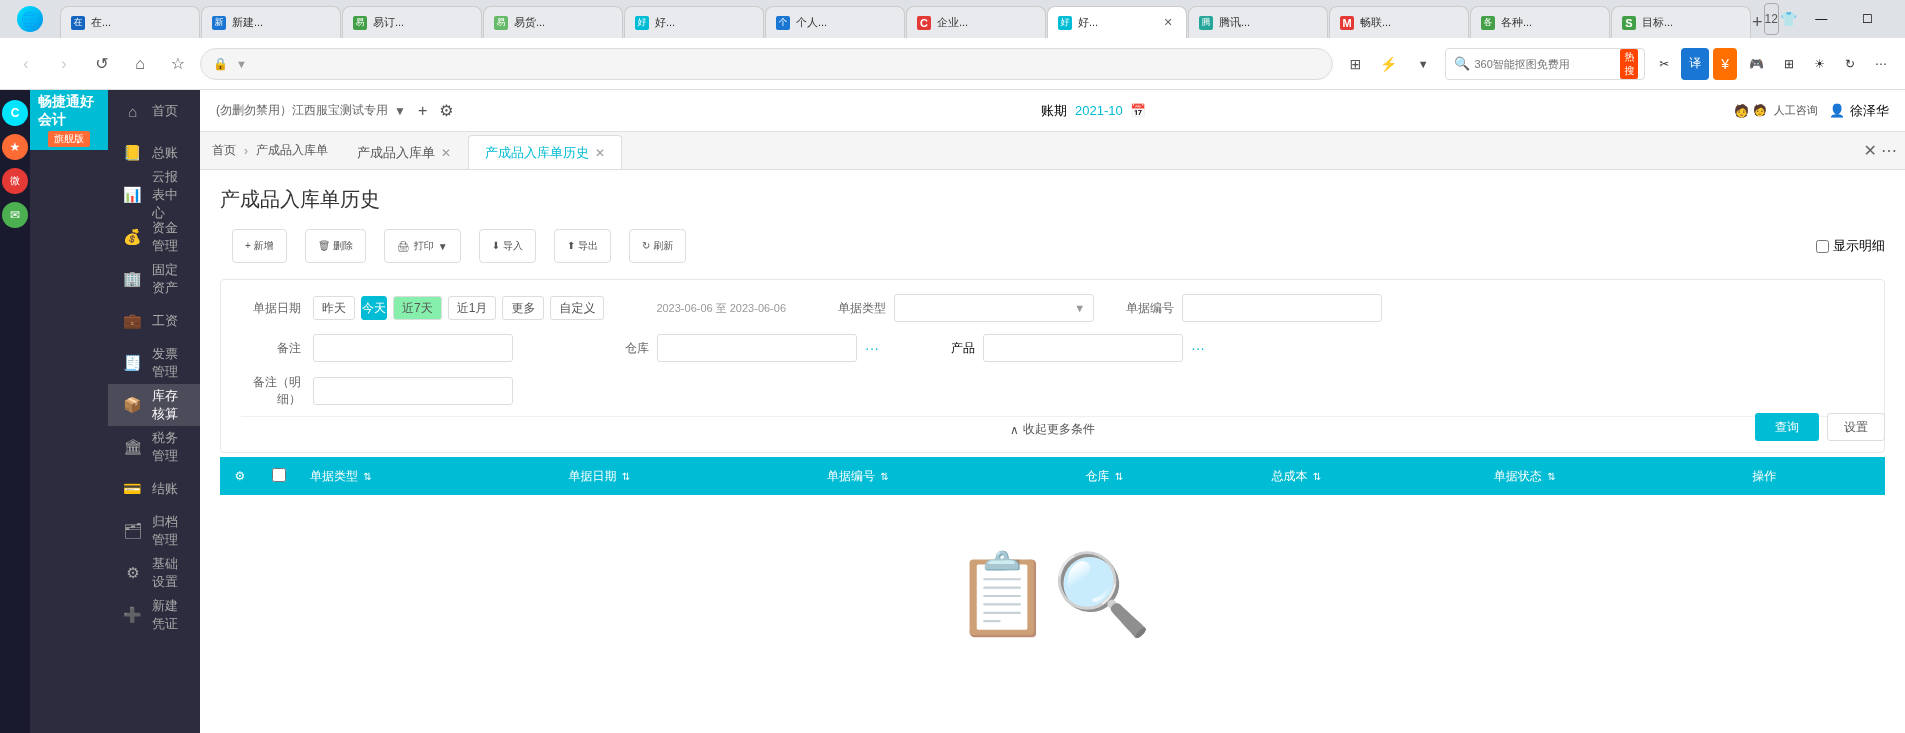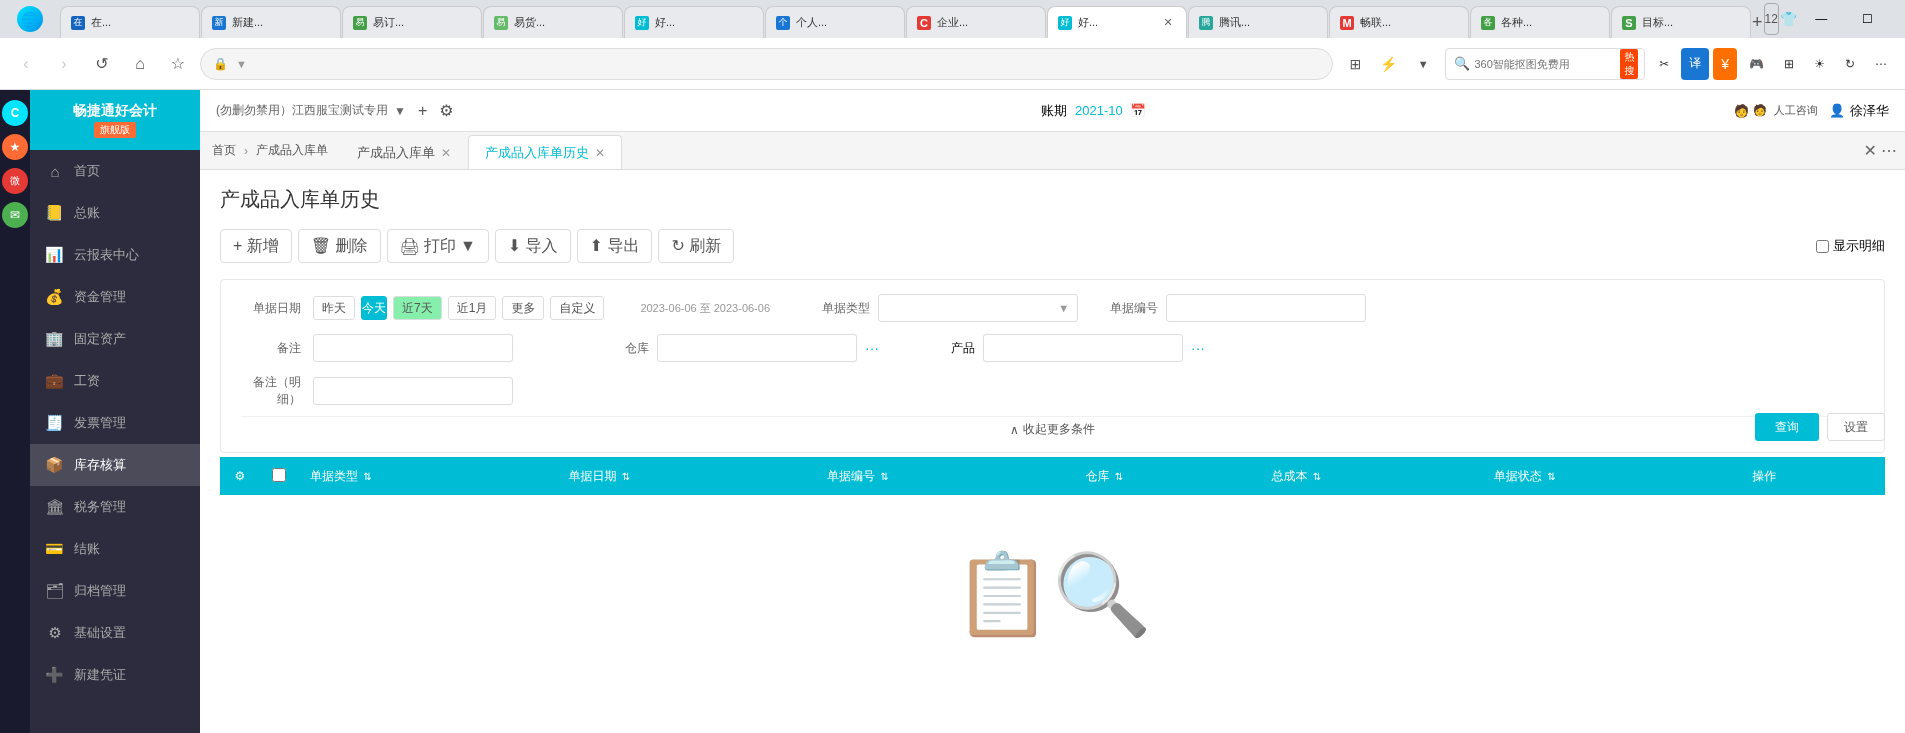--- a/index.html
+++ b/index.html
@@ -41,7 +41,7 @@
     .sidebar-icon-item { width: 26px; height: 26px; border-radius: 50%; display: flex; align-items: center; justify-content: center; cursor: pointer; font-size: 14px; }
 
     
-    .app-sidebar { width: 170px; background: #2c2c3e; display: flex; flex-direction: column; flex-shrink: 0; }
+    .app-sidebar { width: 170px; background: #2c2c3e; display: flex; flex-direction: row; flex-shrink: 0; }
     .app-logo { height: 60px; background: #00bcd4; display: flex; flex-direction: column; align-items: center; justify-content: center; color: #fff; font-size: 12px; padding: 8px; }
     .app-logo-title { font-size: 14px; font-weight: bold; }
     .app-logo-sub { font-size: 10px; background: #ff6b35; padding: 1px 6px; border-radius: 2px; margin-top: 2px; }

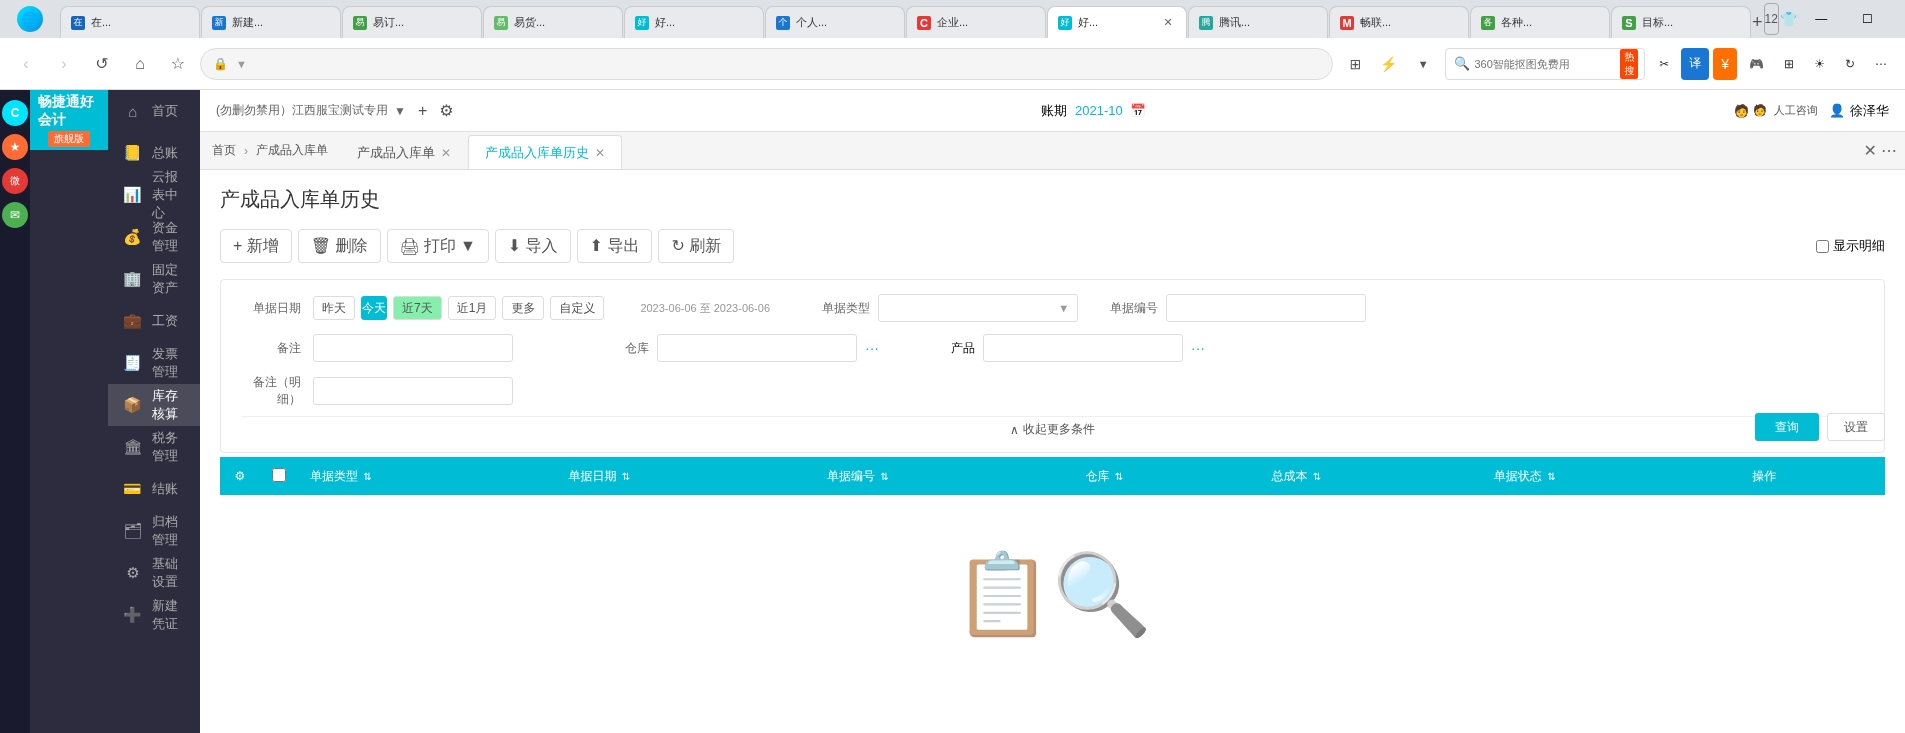--- a/index.html
+++ b/index.html
@@ -62,7 +62,7 @@
     
     .page-content { flex: 1; padding: 16px 20px; overflow-y: auto; background: #fff; position: relative; }
     .page-title { font-size: 20px; color: #333; font-weight: 500; margin-bottom: 16px; }
-    .toolbar-action-btn { height: 28px; padding: 16px 12px; border: 1px solid #ddd; border-radius: 4px; background: #fff; font-size: 16px; cursor: pointer; display: flex; align-items: center; gap: 4px; color: #555; }
+    .toolbar-action-btn { height: 28px; padding: 16px 12px; border: 1px solid #ddd; border-radius: 4px; background: #fff; font-size: 10px; cursor: pointer; display: flex; align-items: center; gap: 4px; color: #555; margin-left: 12px; }
 
     
     .data-table { width: 100%; border-collapse: collapse; }

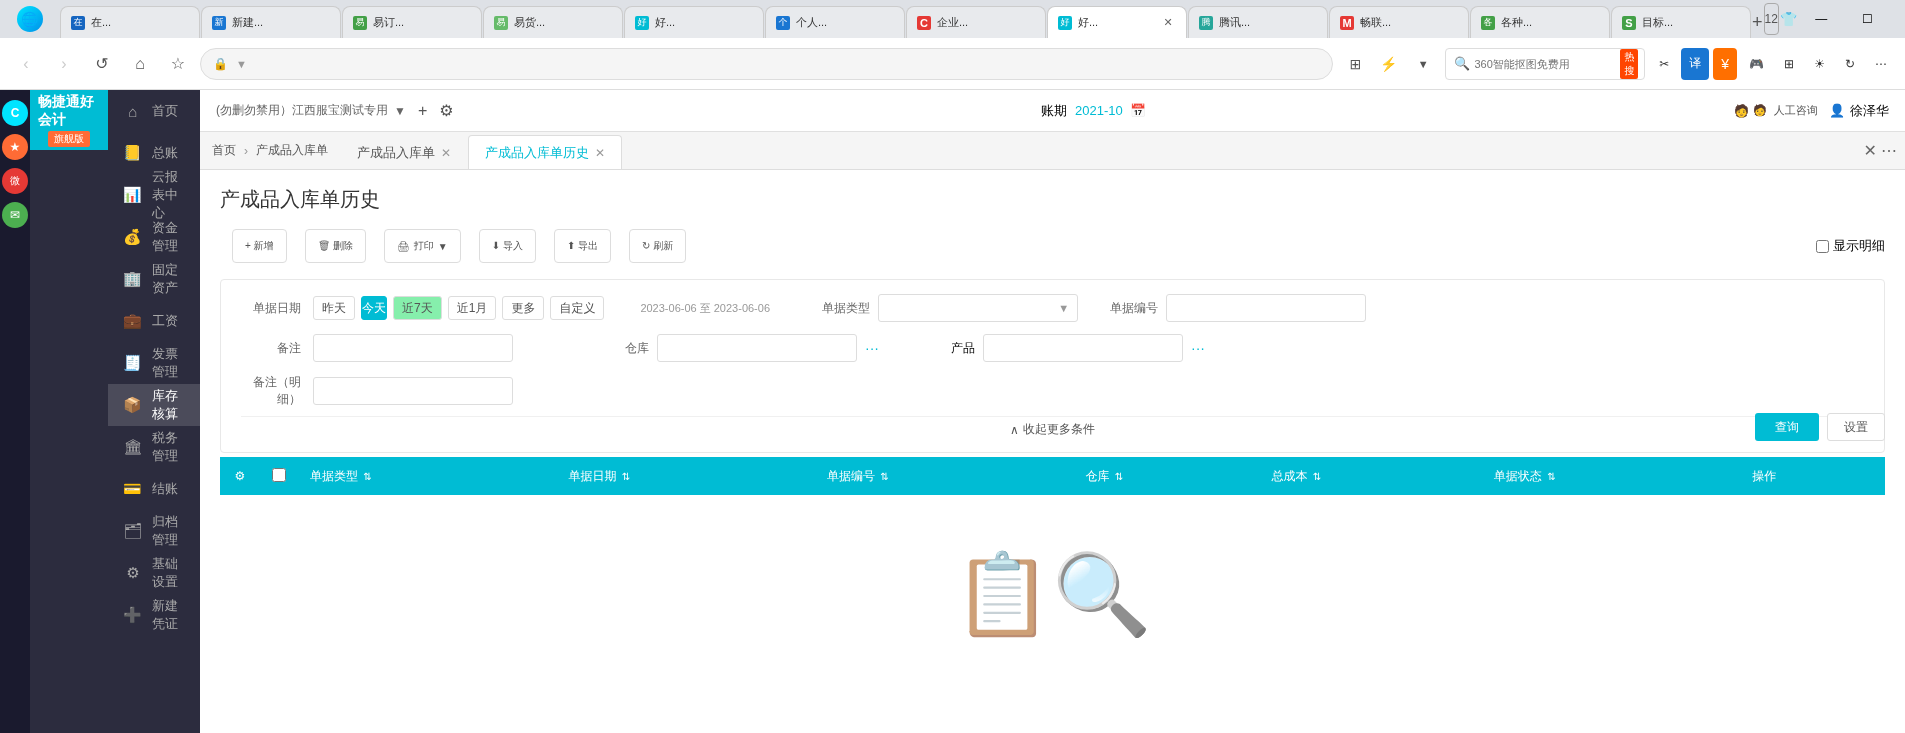--- a/index.html
+++ b/index.html
@@ -346,7 +346,7 @@
               <button style="height:24px;padding:0 8px;border:1px solid #ddd;border-radius:3px;background:#fff;font-size:12px;cursor:pointer;color:#555;">更多</button>
               <button style="height:24px;padding:0 8px;border:1px solid #ddd;border-radius:3px;background:#fff;font-size:12px;cursor:pointer;color:#555;">自定义</button>
             </div>
-            <div style="margin-left:24px;display:flex;align-items:center;gap:8px;">
+            <div style="margin-left:40px;display:flex;align-items:center;gap:8px;">
               <span style="font-size:11px;color:#999;">2023-06-06 至 2023-06-06</span>
             </div>
 

